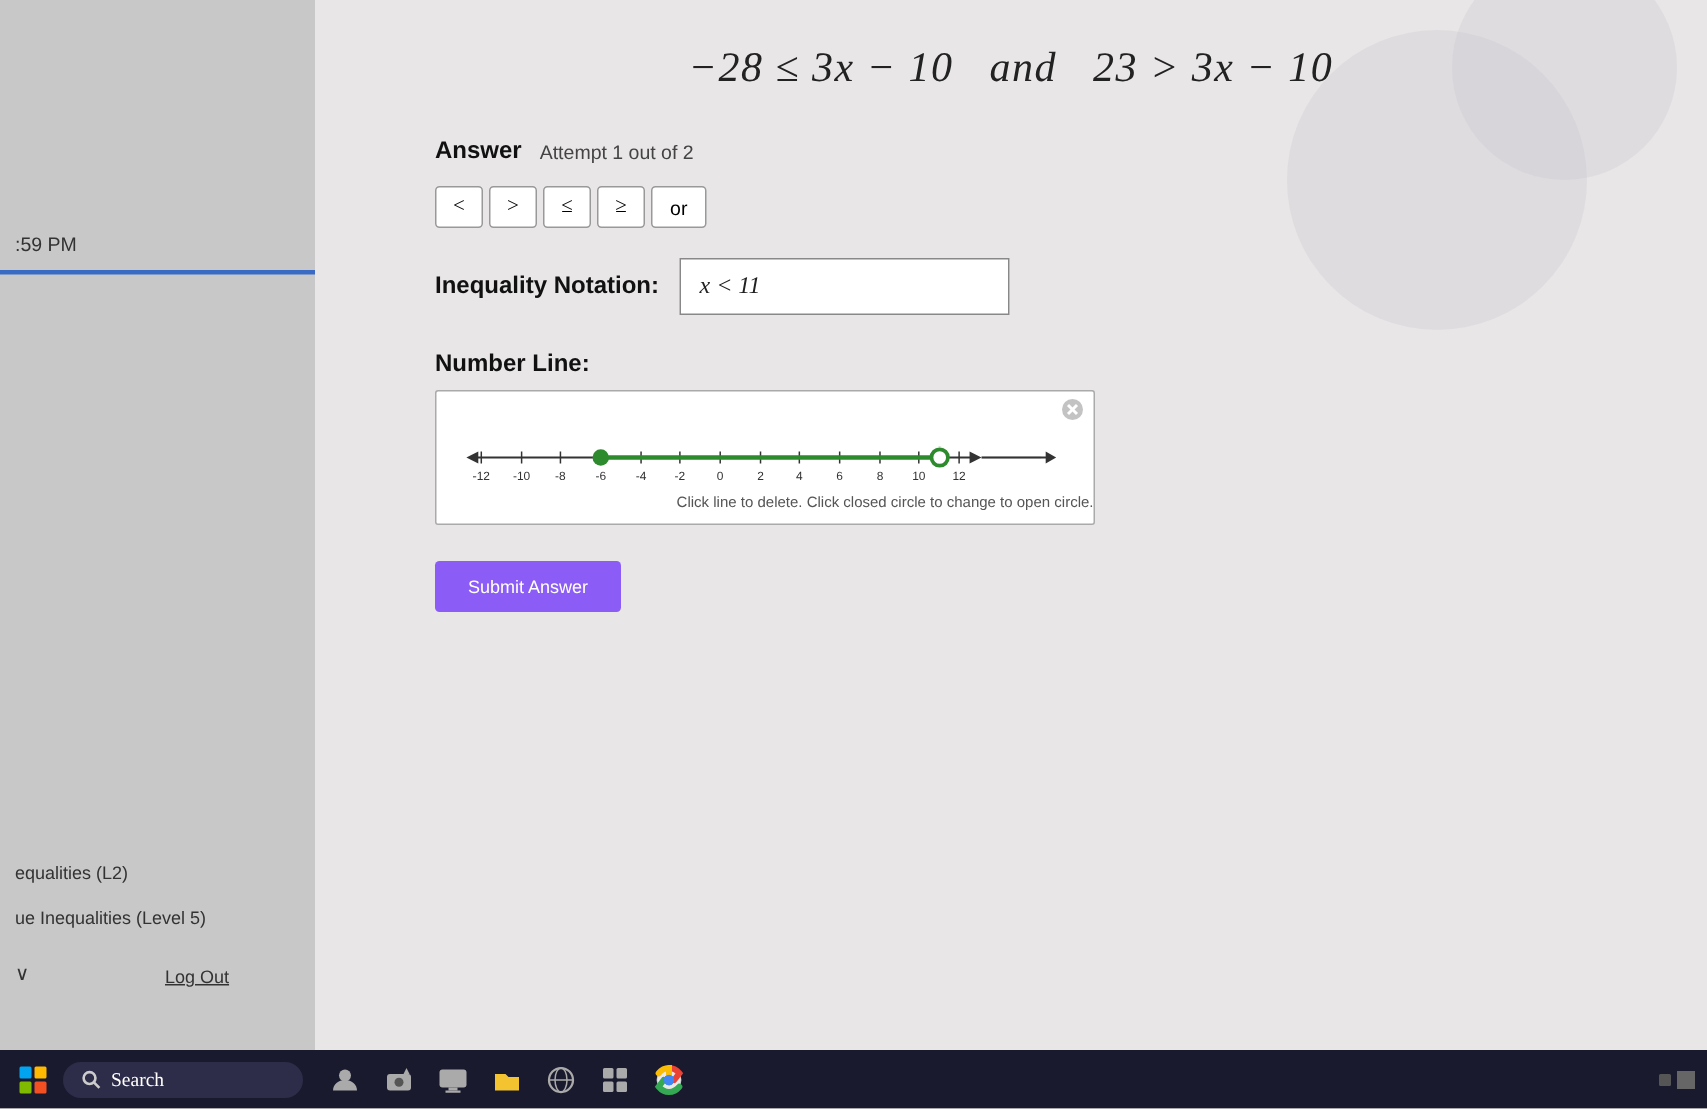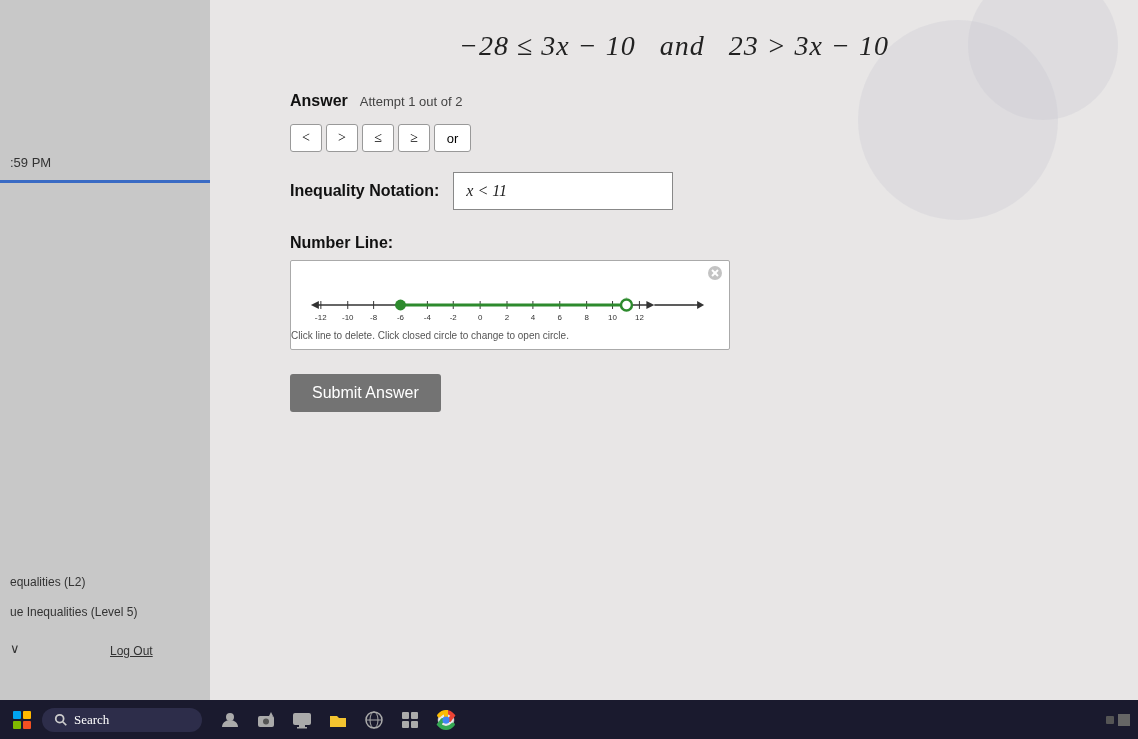--- a/index.html
+++ b/index.html
@@ -219,7 +219,7 @@
       bottom: 8px;
       left: 0;
       width: 100%;
-      text-align: left;
+      text-align: right;
       font-size: 10px;
       color: #555;
       font-family: Arial, sans-serif;

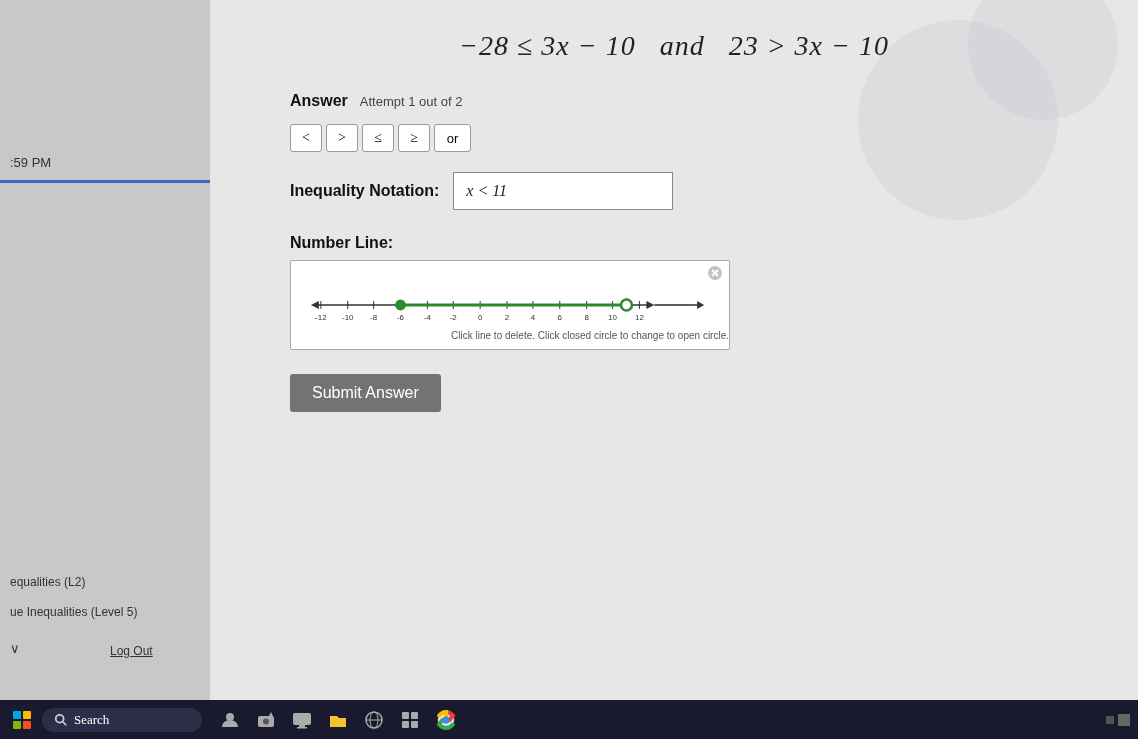--- a/index.html
+++ b/index.html
@@ -226,11 +226,11 @@
     }
 
     .submit-btn {
-      background: #737373;
+      background: #8b5cf6;
       color: white;
       border: none;
       padding: 10px 22px;
-      font-size: 16px;
+      font-size: 12px;
       font-family: Arial, sans-serif;
       cursor: pointer;
       border-radius: 3px;

